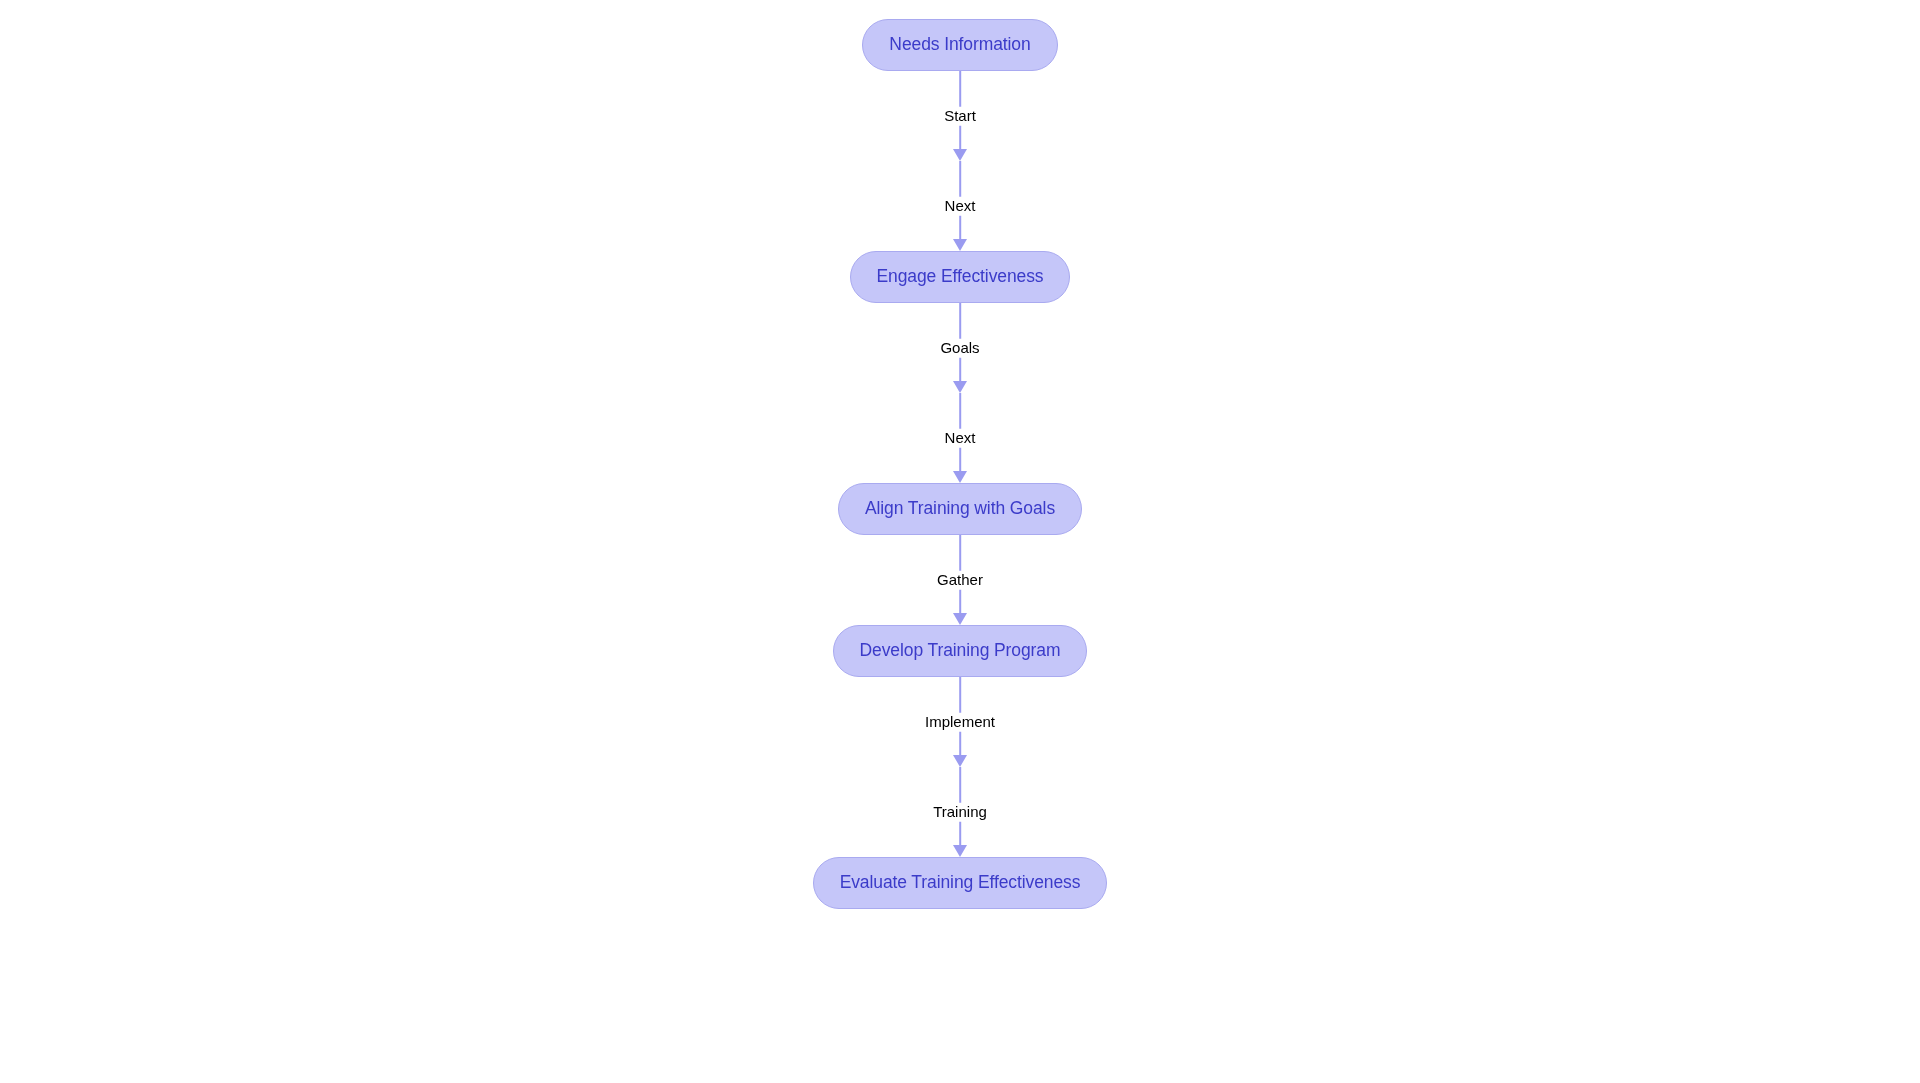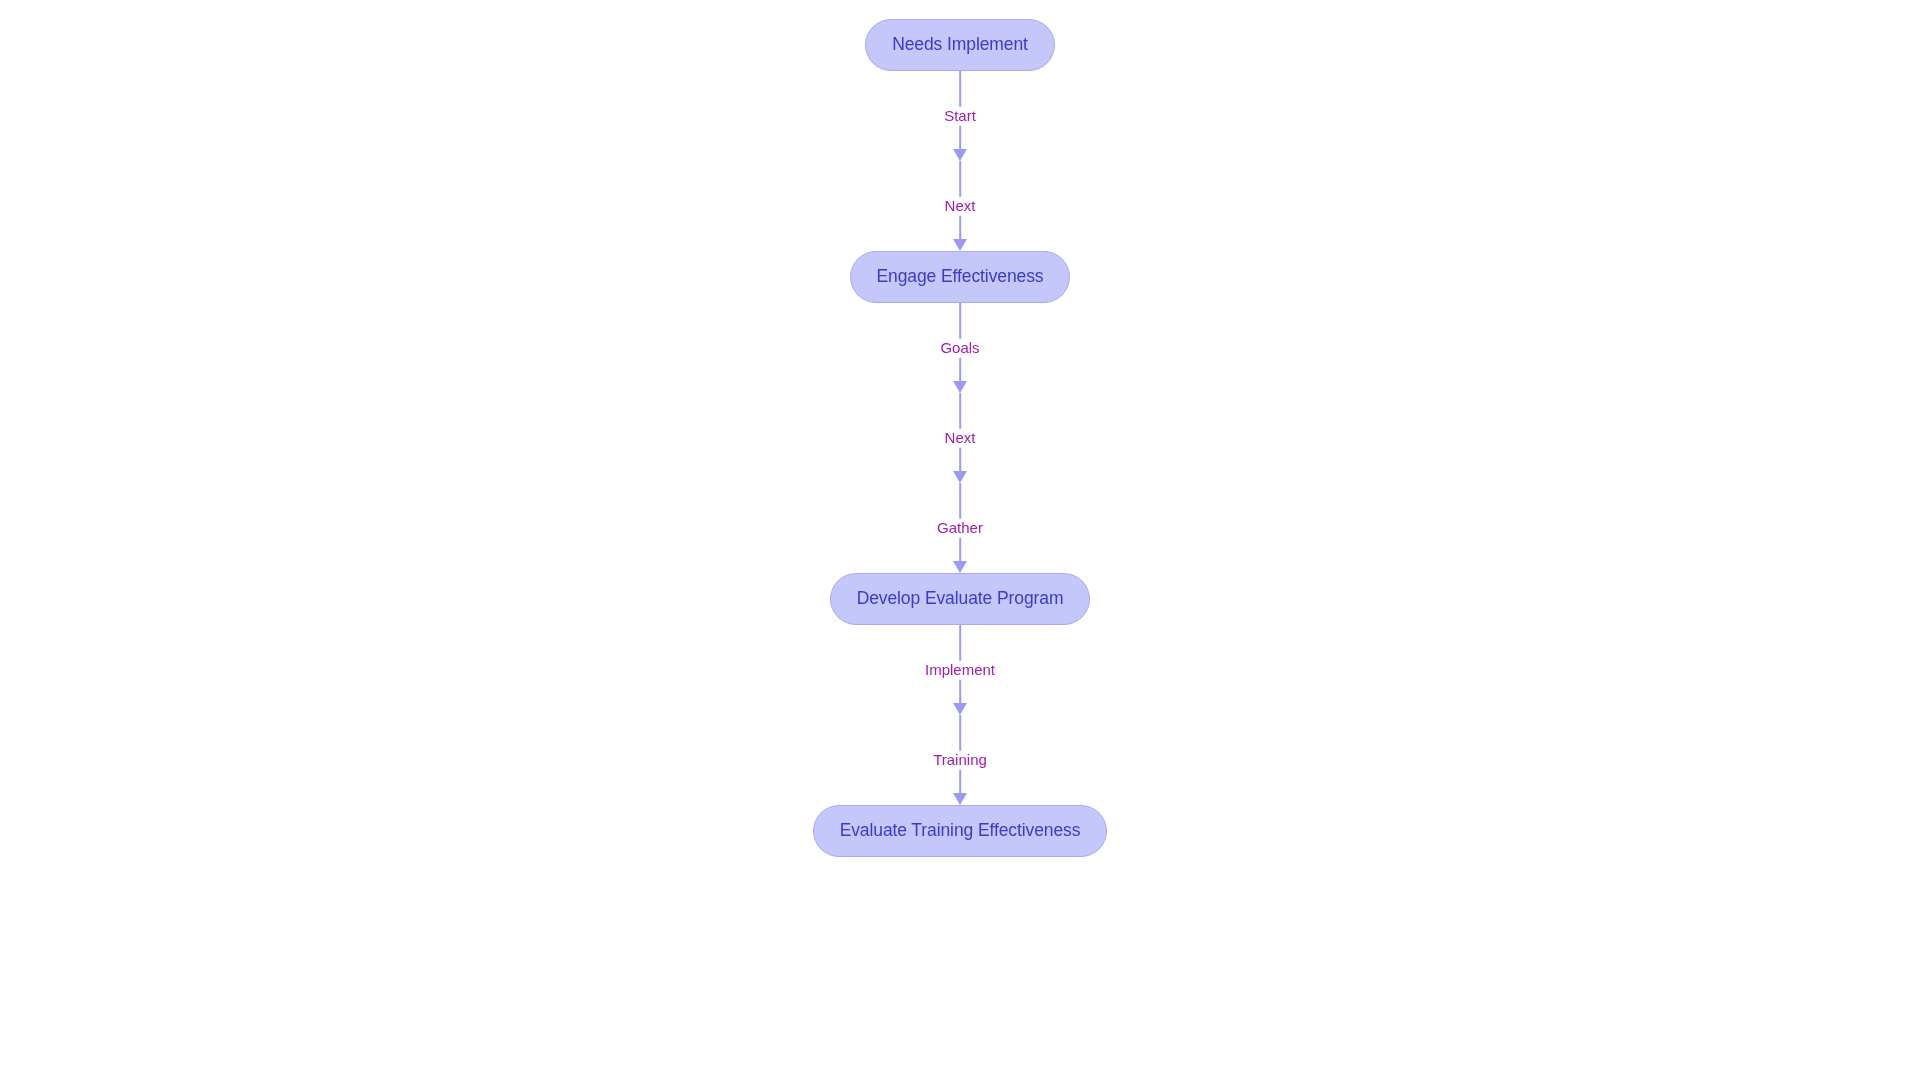--- a/index.html
+++ b/index.html
@@ -102,7 +102,7 @@
 <div id="flow-canvas">
   <div class="flow-column" id="flow-column" style="top: 19px;">
       <div class="node">
-        <span class="node-label">Needs Implement</span>
+        <span class="node-label">Needs Information</span>
       </div>
       <div class="connector">
         <div class="connector-line"></div>

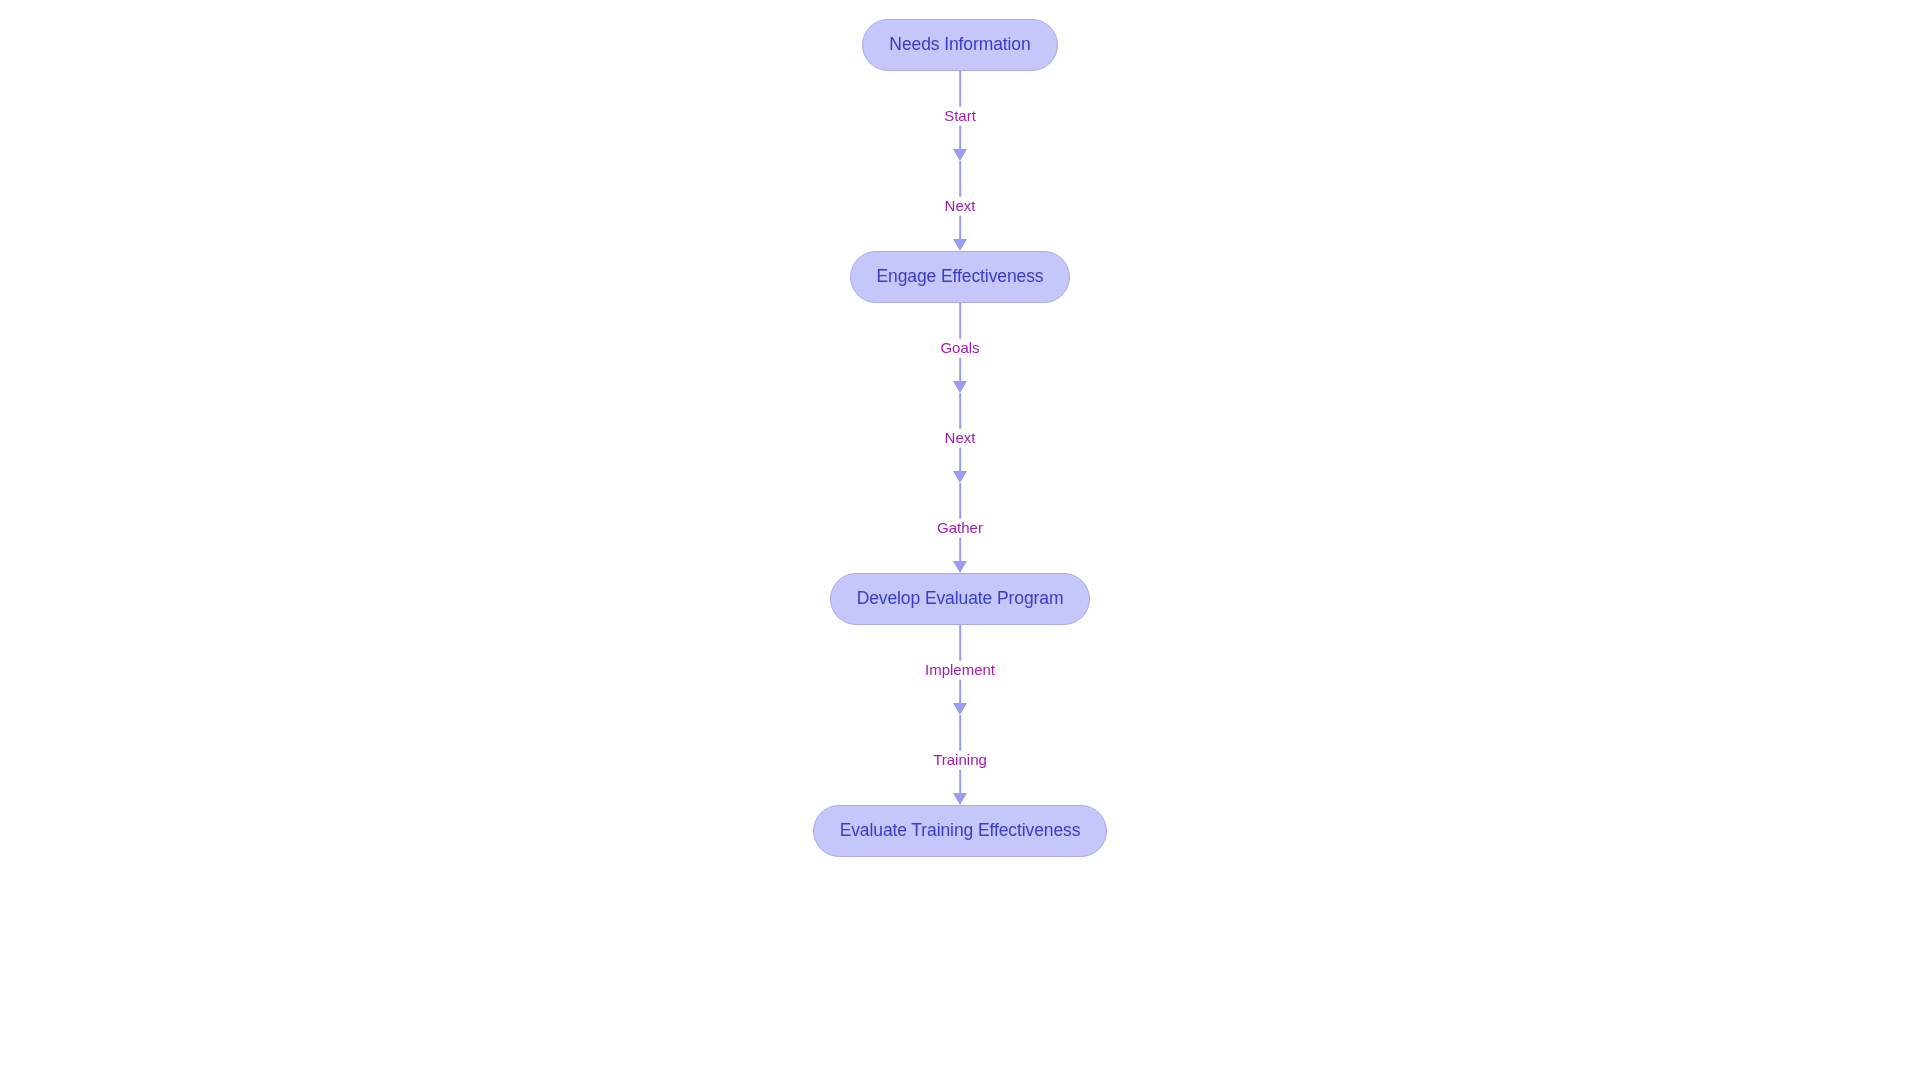--- a/index.html
+++ b/index.html
@@ -87,7 +87,7 @@
     left: 50%;
     top: 50%;
     transform: translate(-50%, -50%);
-    color: #a21caf;
+    color: #000000;
     font-size: 15px;
     font-family: "Liberation Sans", sans-serif;
     white-space: nowrap;

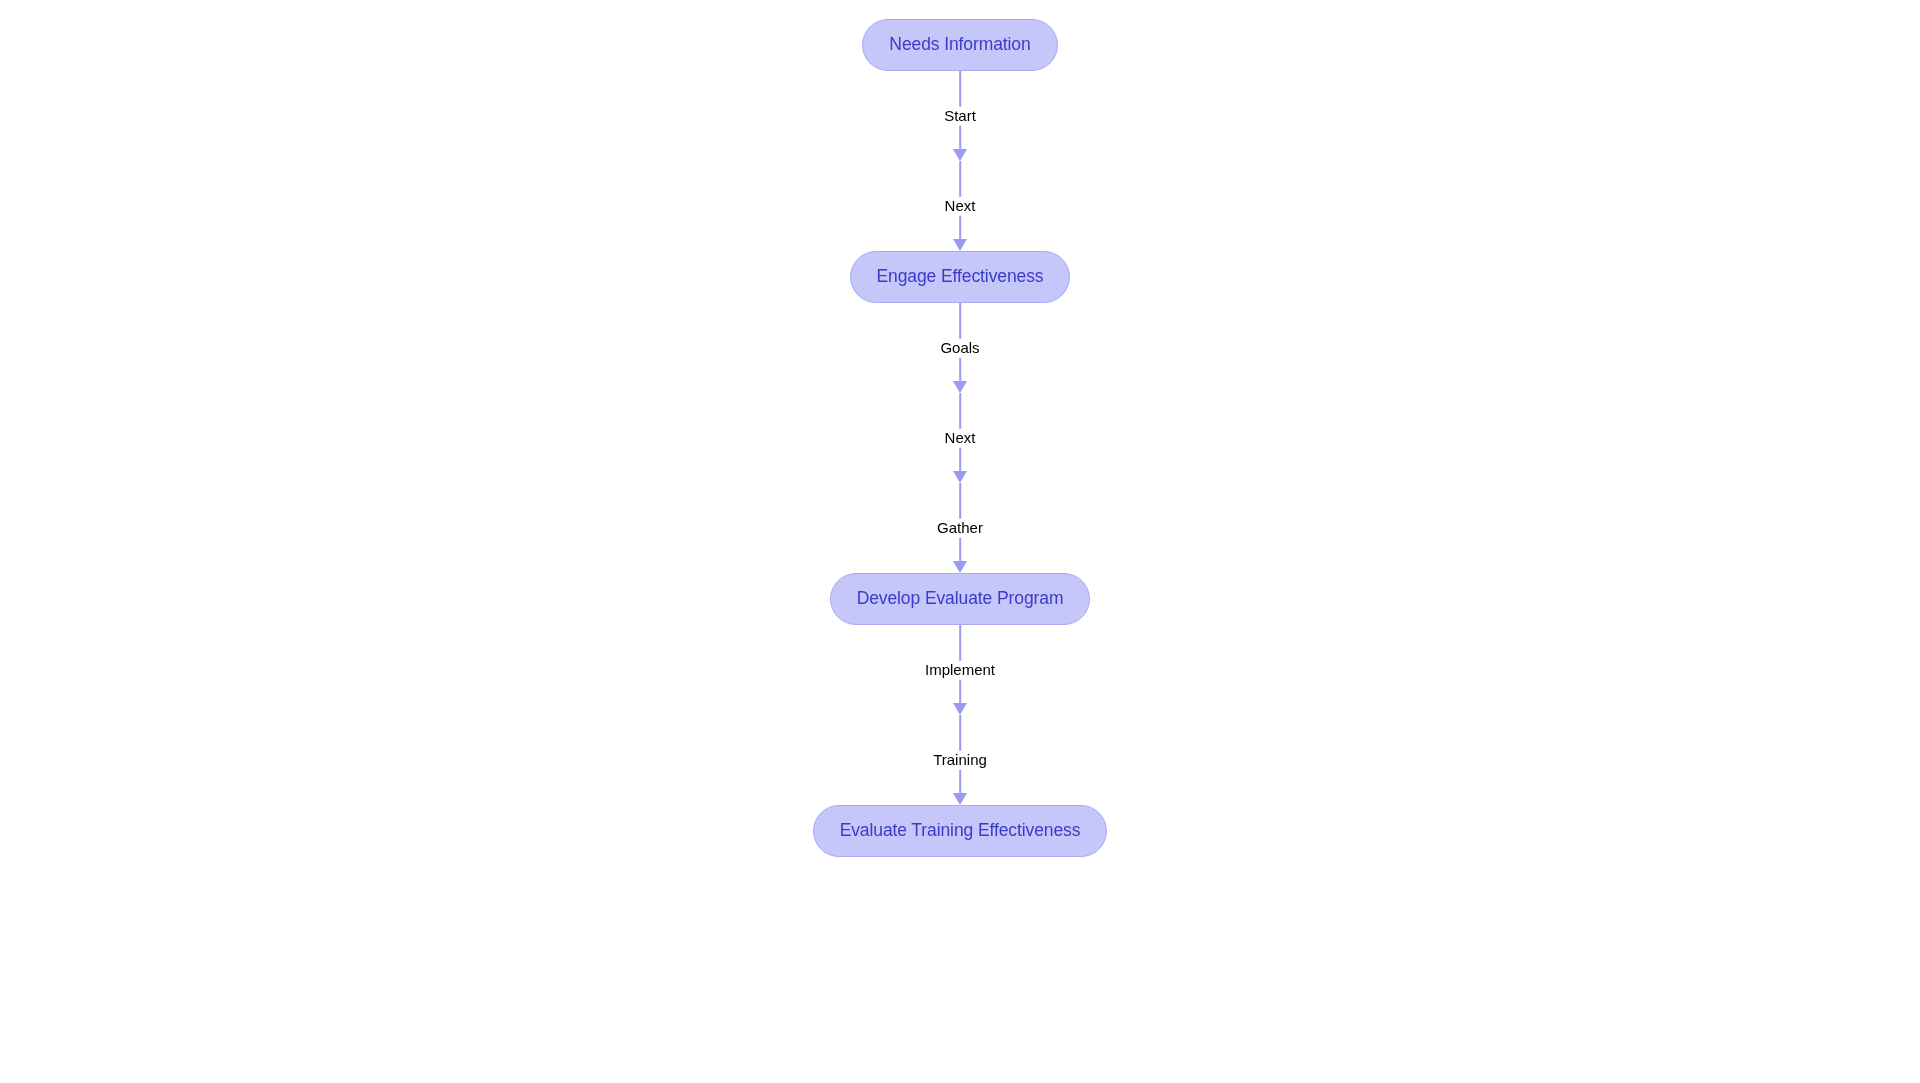--- a/index.html
+++ b/index.html
@@ -127,6 +127,9 @@
         <div class="connector-arrow"></div>
         <div class="connector-label">Next</div>
       </div>
+      <div class="node">
+        <span class="node-label">Align Training with Goals</span>
+      </div>
       <div class="connector">
         <div class="connector-line"></div>
         <div class="connector-arrow"></div>

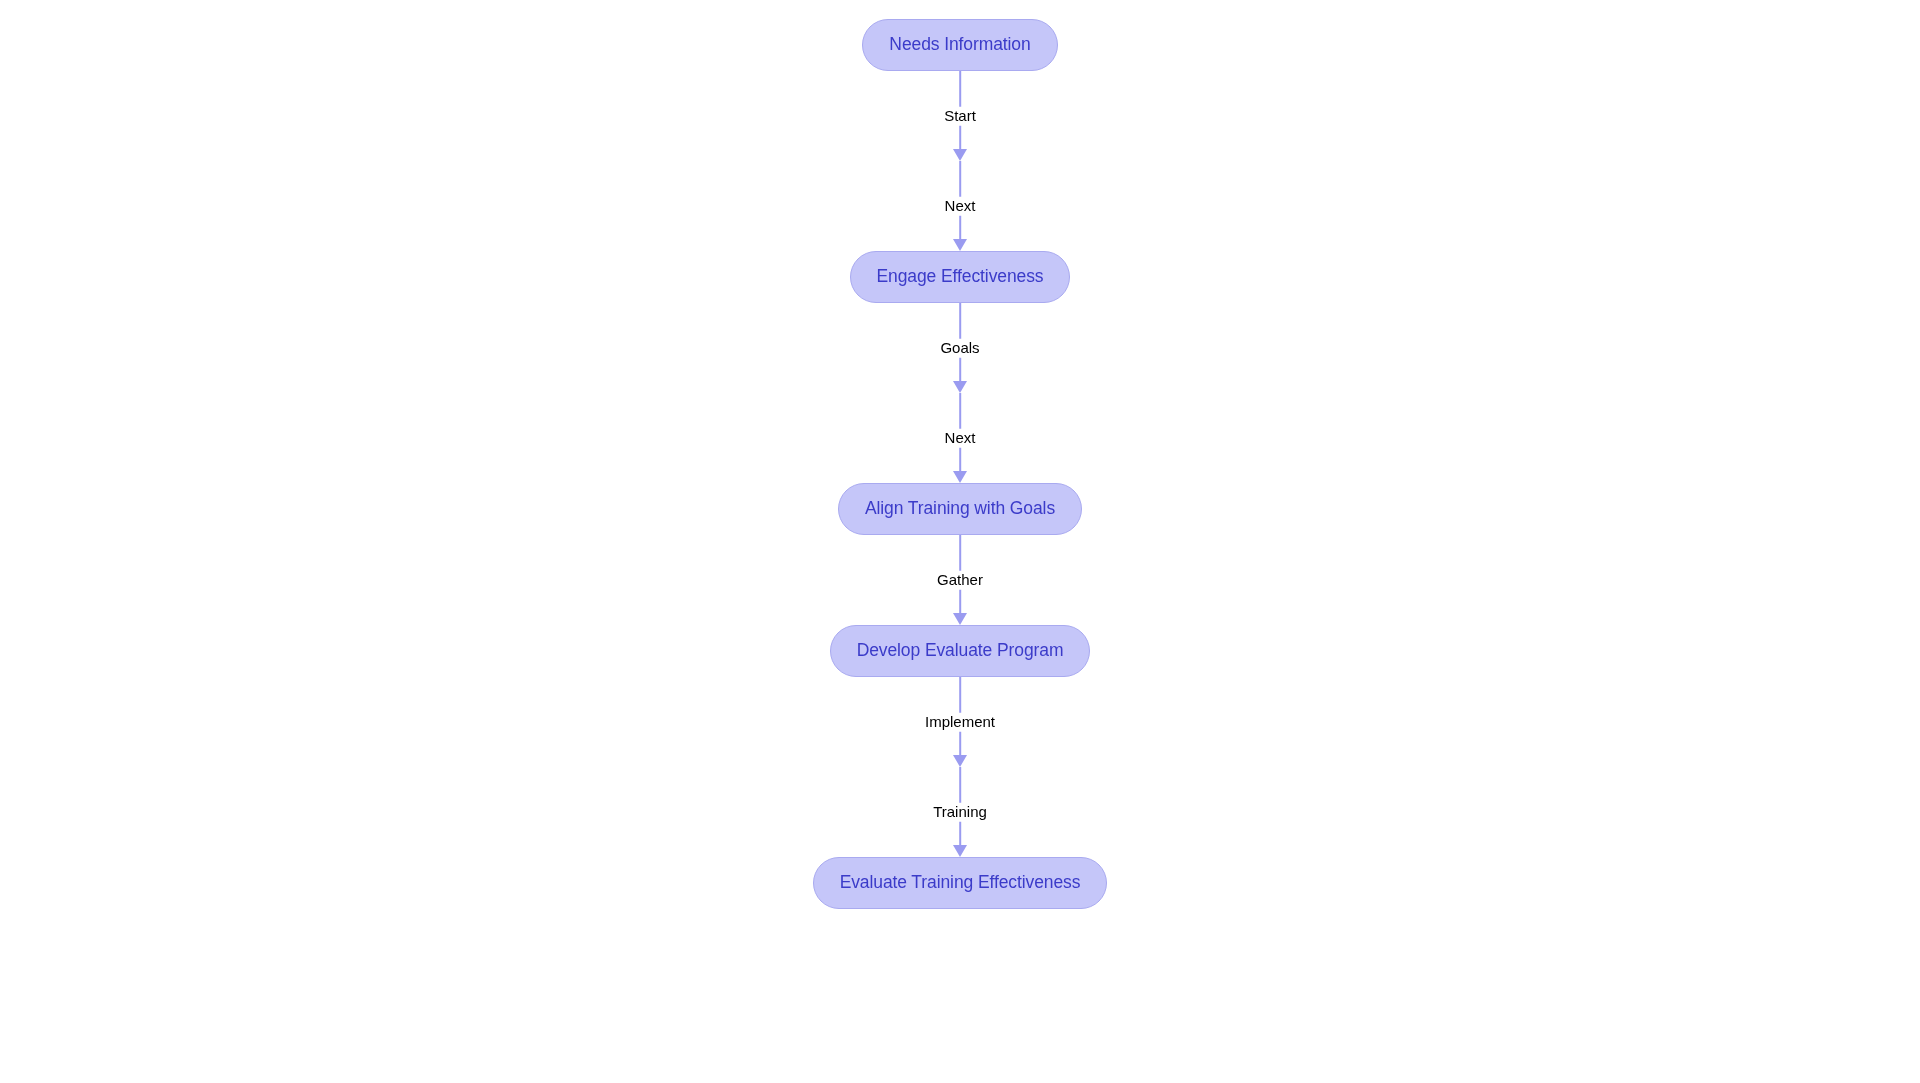--- a/index.html
+++ b/index.html
@@ -136,7 +136,7 @@
         <div class="connector-label">Gather</div>
       </div>
       <div class="node">
-        <span class="node-label">Develop Evaluate Program</span>
+        <span class="node-label">Develop Training Program</span>
       </div>
       <div class="connector">
         <div class="connector-line"></div>

